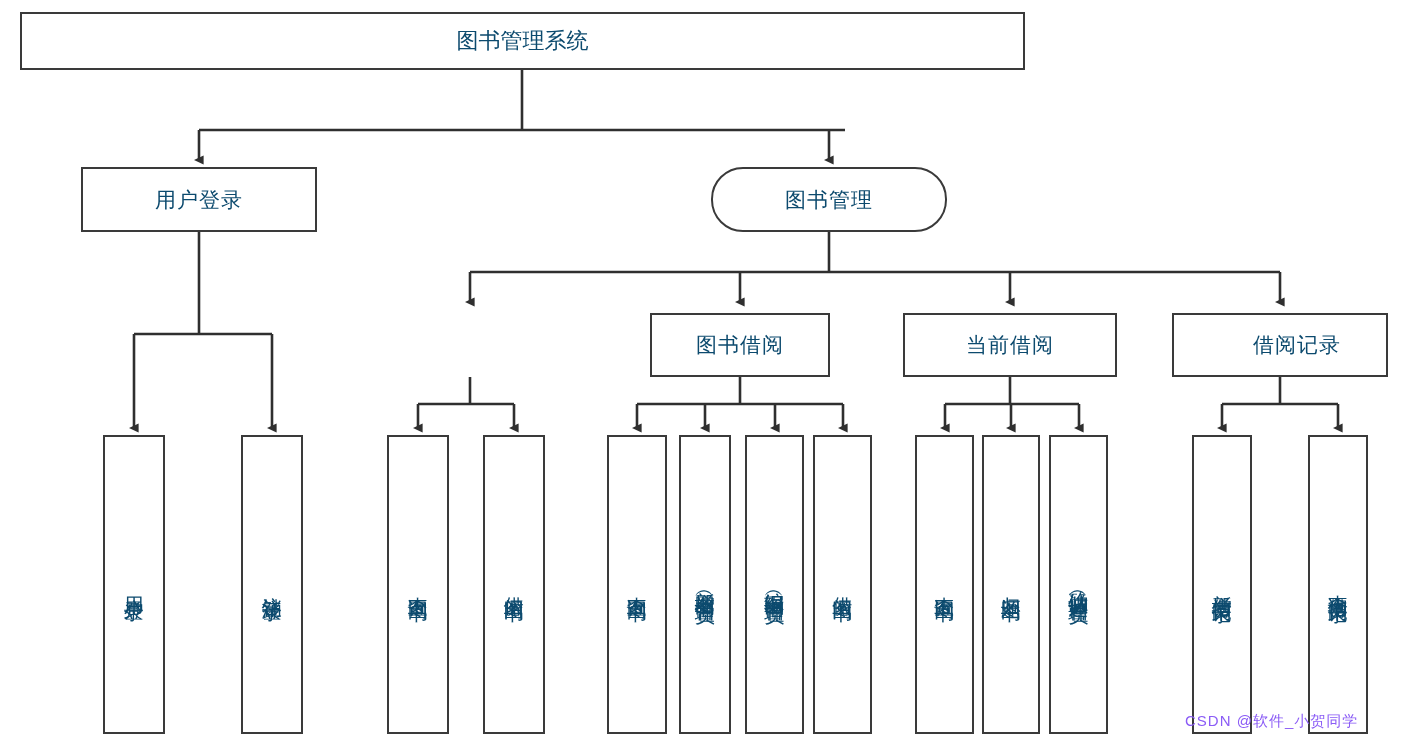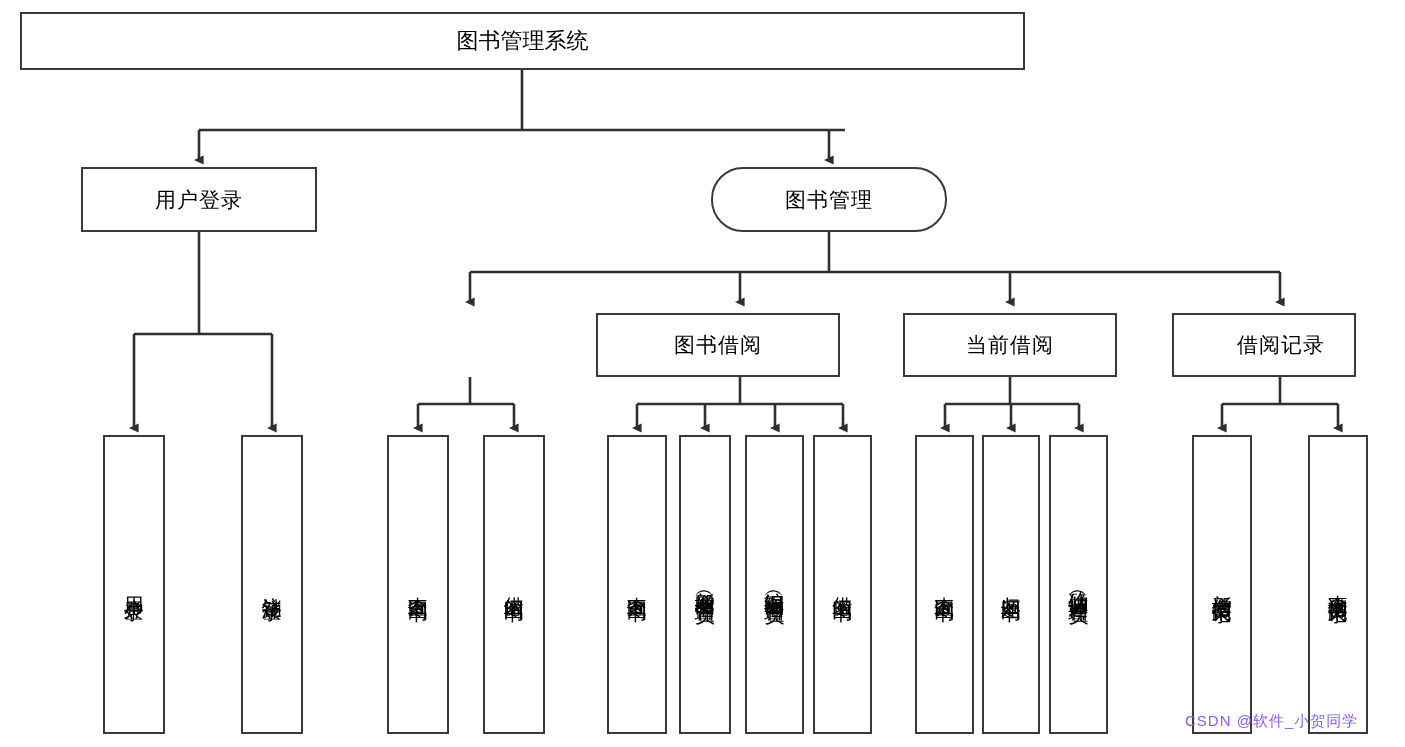--- a/index.html
+++ b/index.html
@@ -10,7 +10,7 @@
 
   .node{position:absolute;box-sizing:border-box;background:#ffffff;
         border:2px solid #3a3a3a;display:flex;align-items:center;
-        justify-content:center;color:#000000;}
+        justify-content:center;color:#0c4a6e;}
   .node.h{font-size:21px;letter-spacing:1px;}
   .node.root{font-size:22px;}
   .node.v{padding:4px 0;}

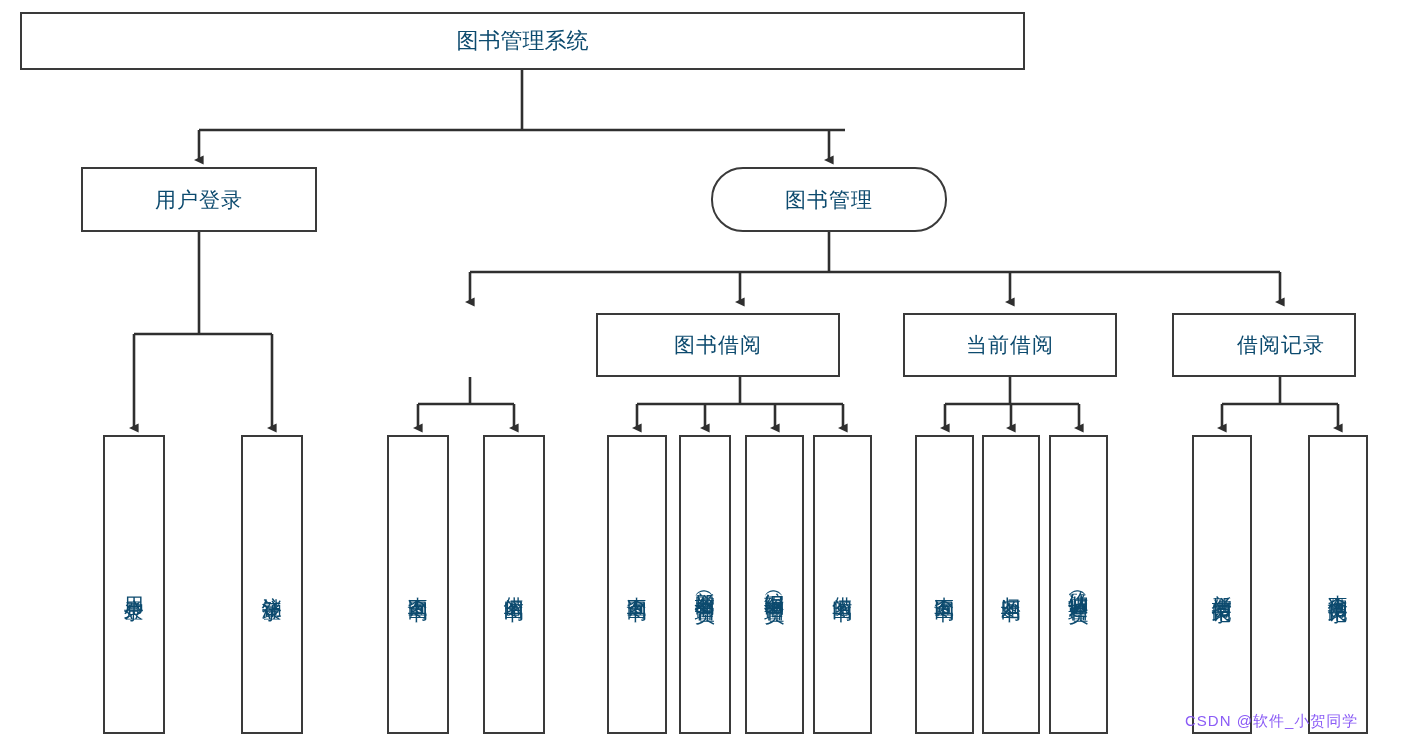--- a/index.html
+++ b/index.html
@@ -86,7 +86,7 @@
     <span>图书管理</span>
   </div>
 
-  <div class="node h" style="left:596px;top:313px;width:244px;height:64px;">
+  <div class="node h" style="left:650px;top:313px;width:180px;height:64px;">
     <span>图书借阅</span>
   </div>
   <div class="node h" style="left:903px;top:313px;width:214px;height:64px;">

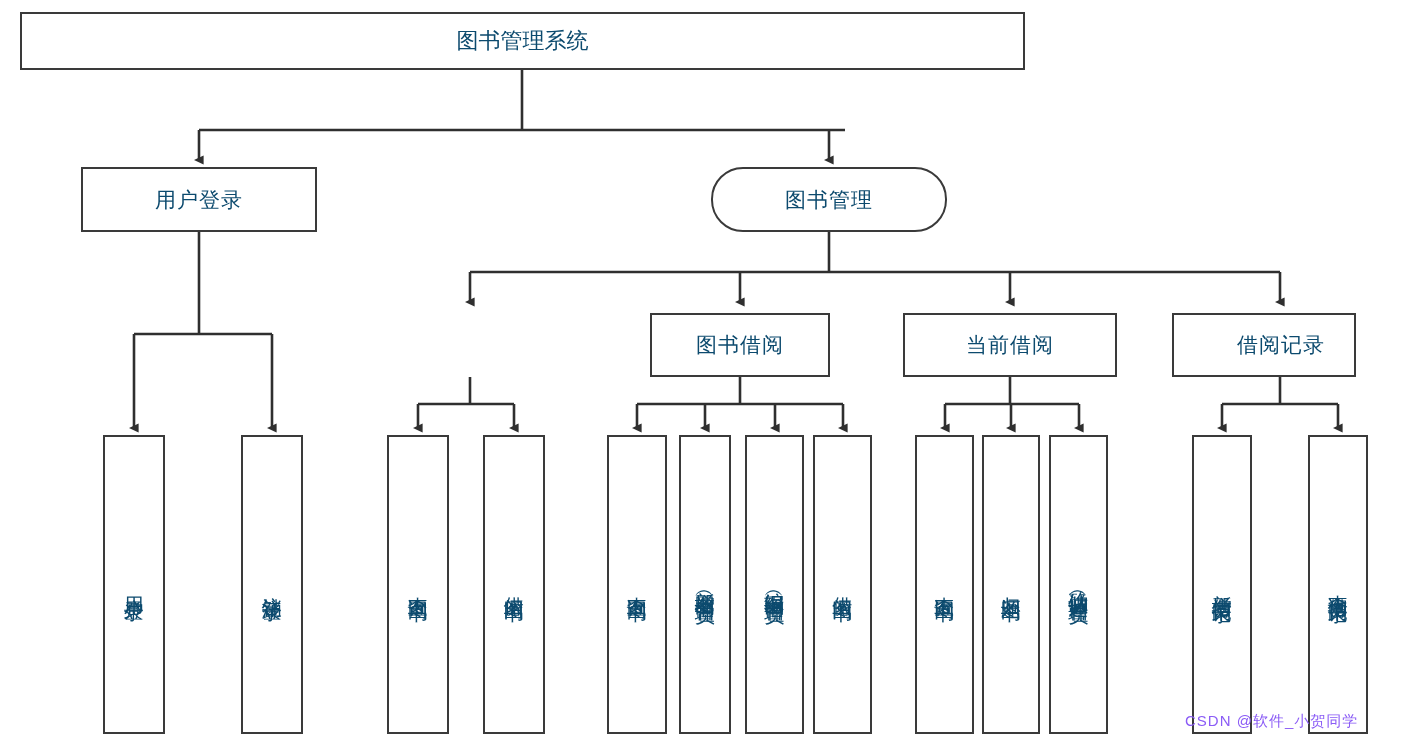--- a/index.html
+++ b/index.html
@@ -92,7 +92,7 @@
   <div class="node h" style="left:903px;top:313px;width:214px;height:64px;">
     <span>当前借阅</span>
   </div>
-  <div class="node h" style="left:1172px;top:313px;width:184px;height:64px;padding-left:34px;">
+  <div class="node h" style="left:1172px;top:313px;width:216px;height:64px;padding-left:34px;">
     <span>借阅记录</span>
   </div>
 

